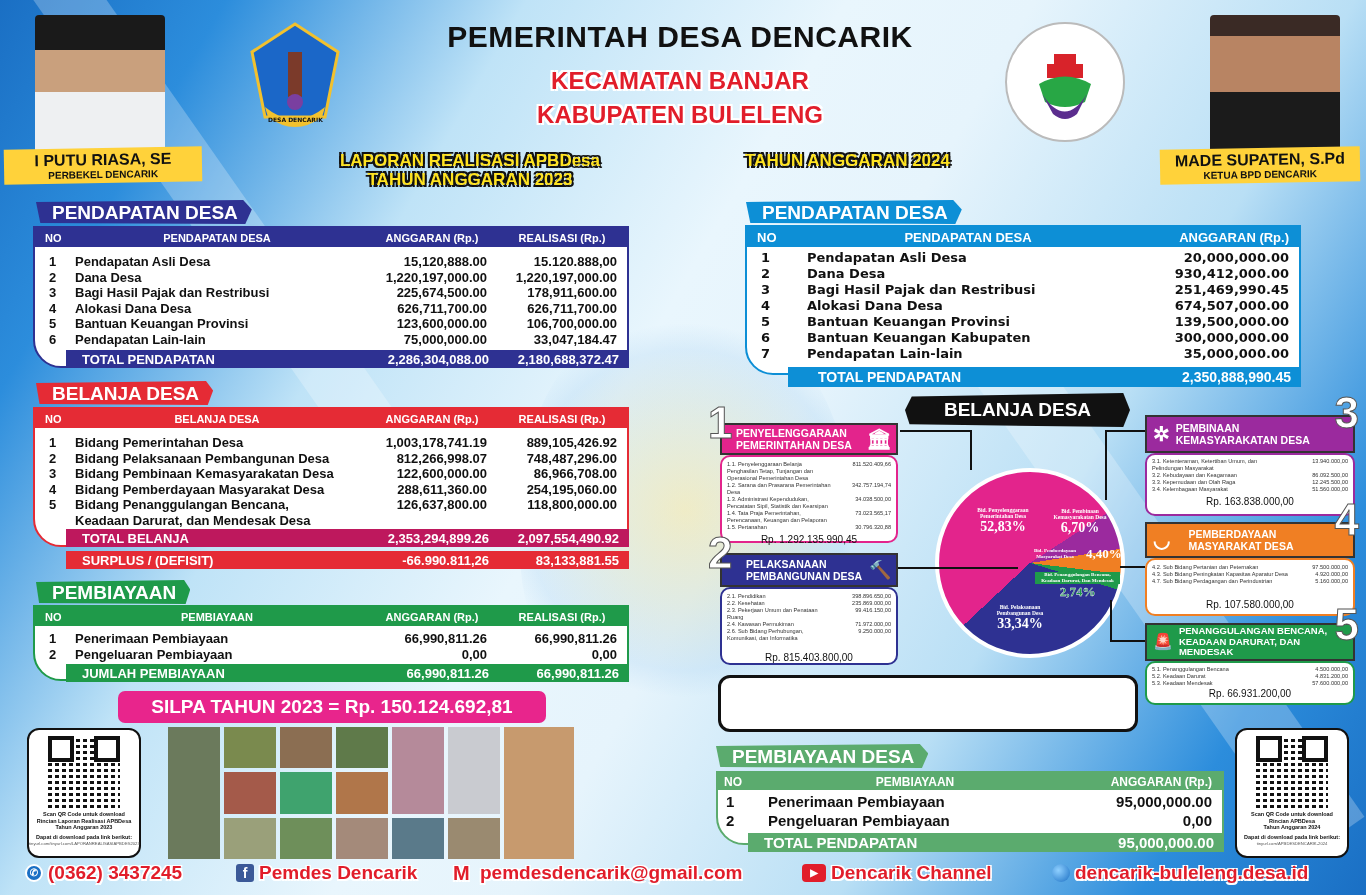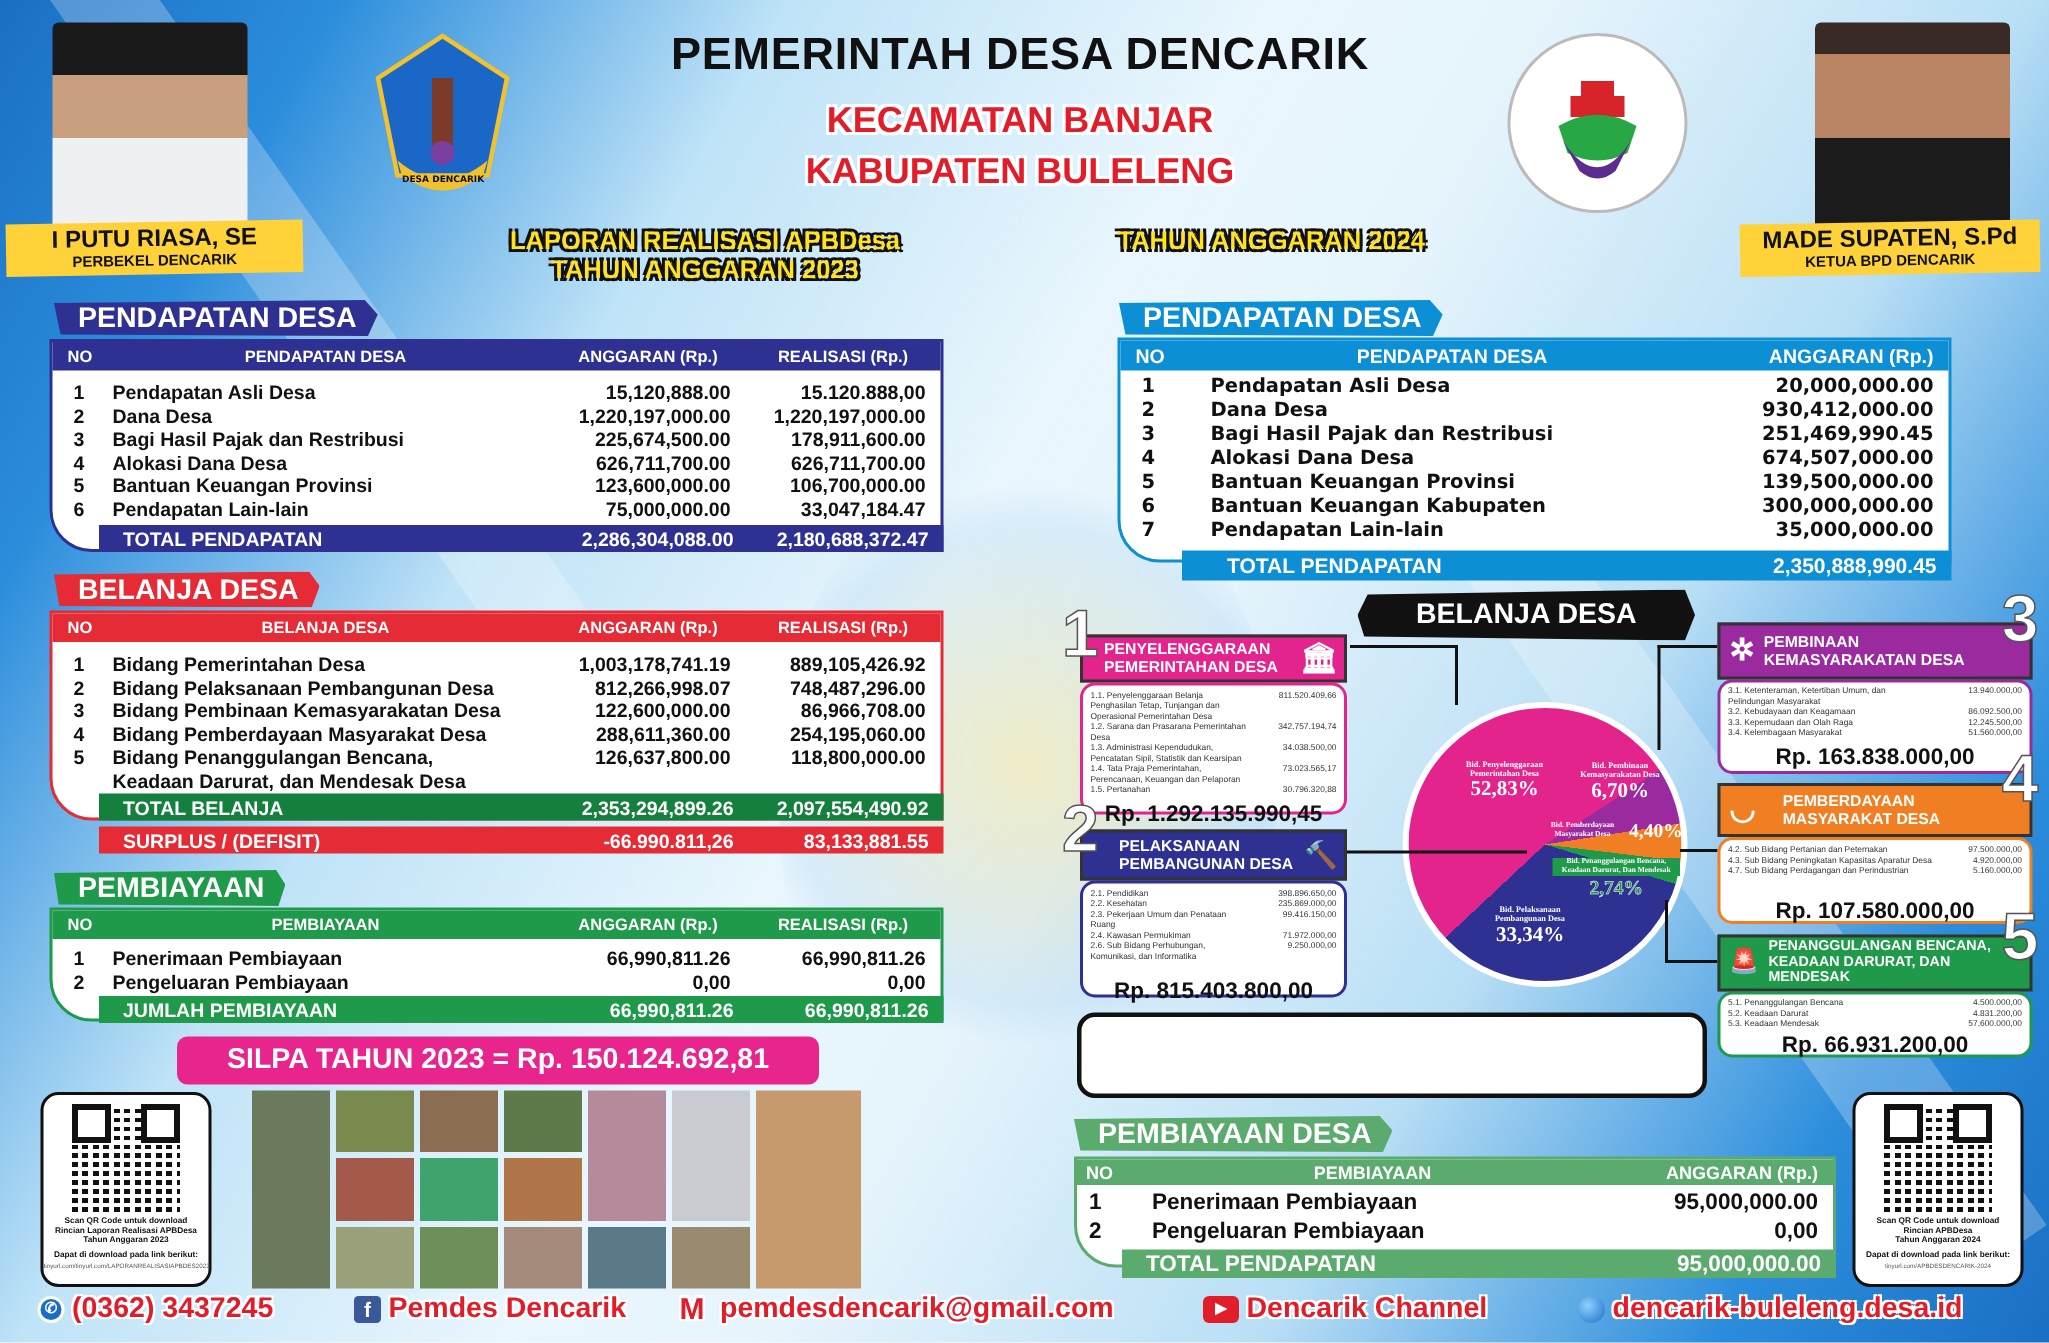--- a/index.html
+++ b/index.html
@@ -31,7 +31,7 @@
 .card-item{display:flex;font-size:5.6px;color:#333;line-height:7px}
 .card-item .l{flex:1}
 .card-item .v{text-align:right;width:60px}
-.card-total{font-weight:bold;font-size:15px;text-align:center;color:#111}
+.card-total{font-weight:normal;font-size:10px;text-align:center;color:#111}
 .bignum{font-family:"Liberation Sans",sans-serif;font-weight:bold;font-size:44px;color:#fff;-webkit-text-stroke:1px #555}
 .footer-item{position:absolute;font-family:"Liberation Sans",sans-serif;font-weight:bold;font-size:19px;color:#e11d2a;
 text-shadow:-1.5px -1.5px 0 #fff,1.5px -1.5px 0 #fff,-1.5px 1.5px 0 #fff,1.5px 1.5px 0 #fff;display:flex;align-items:center;gap:5px}

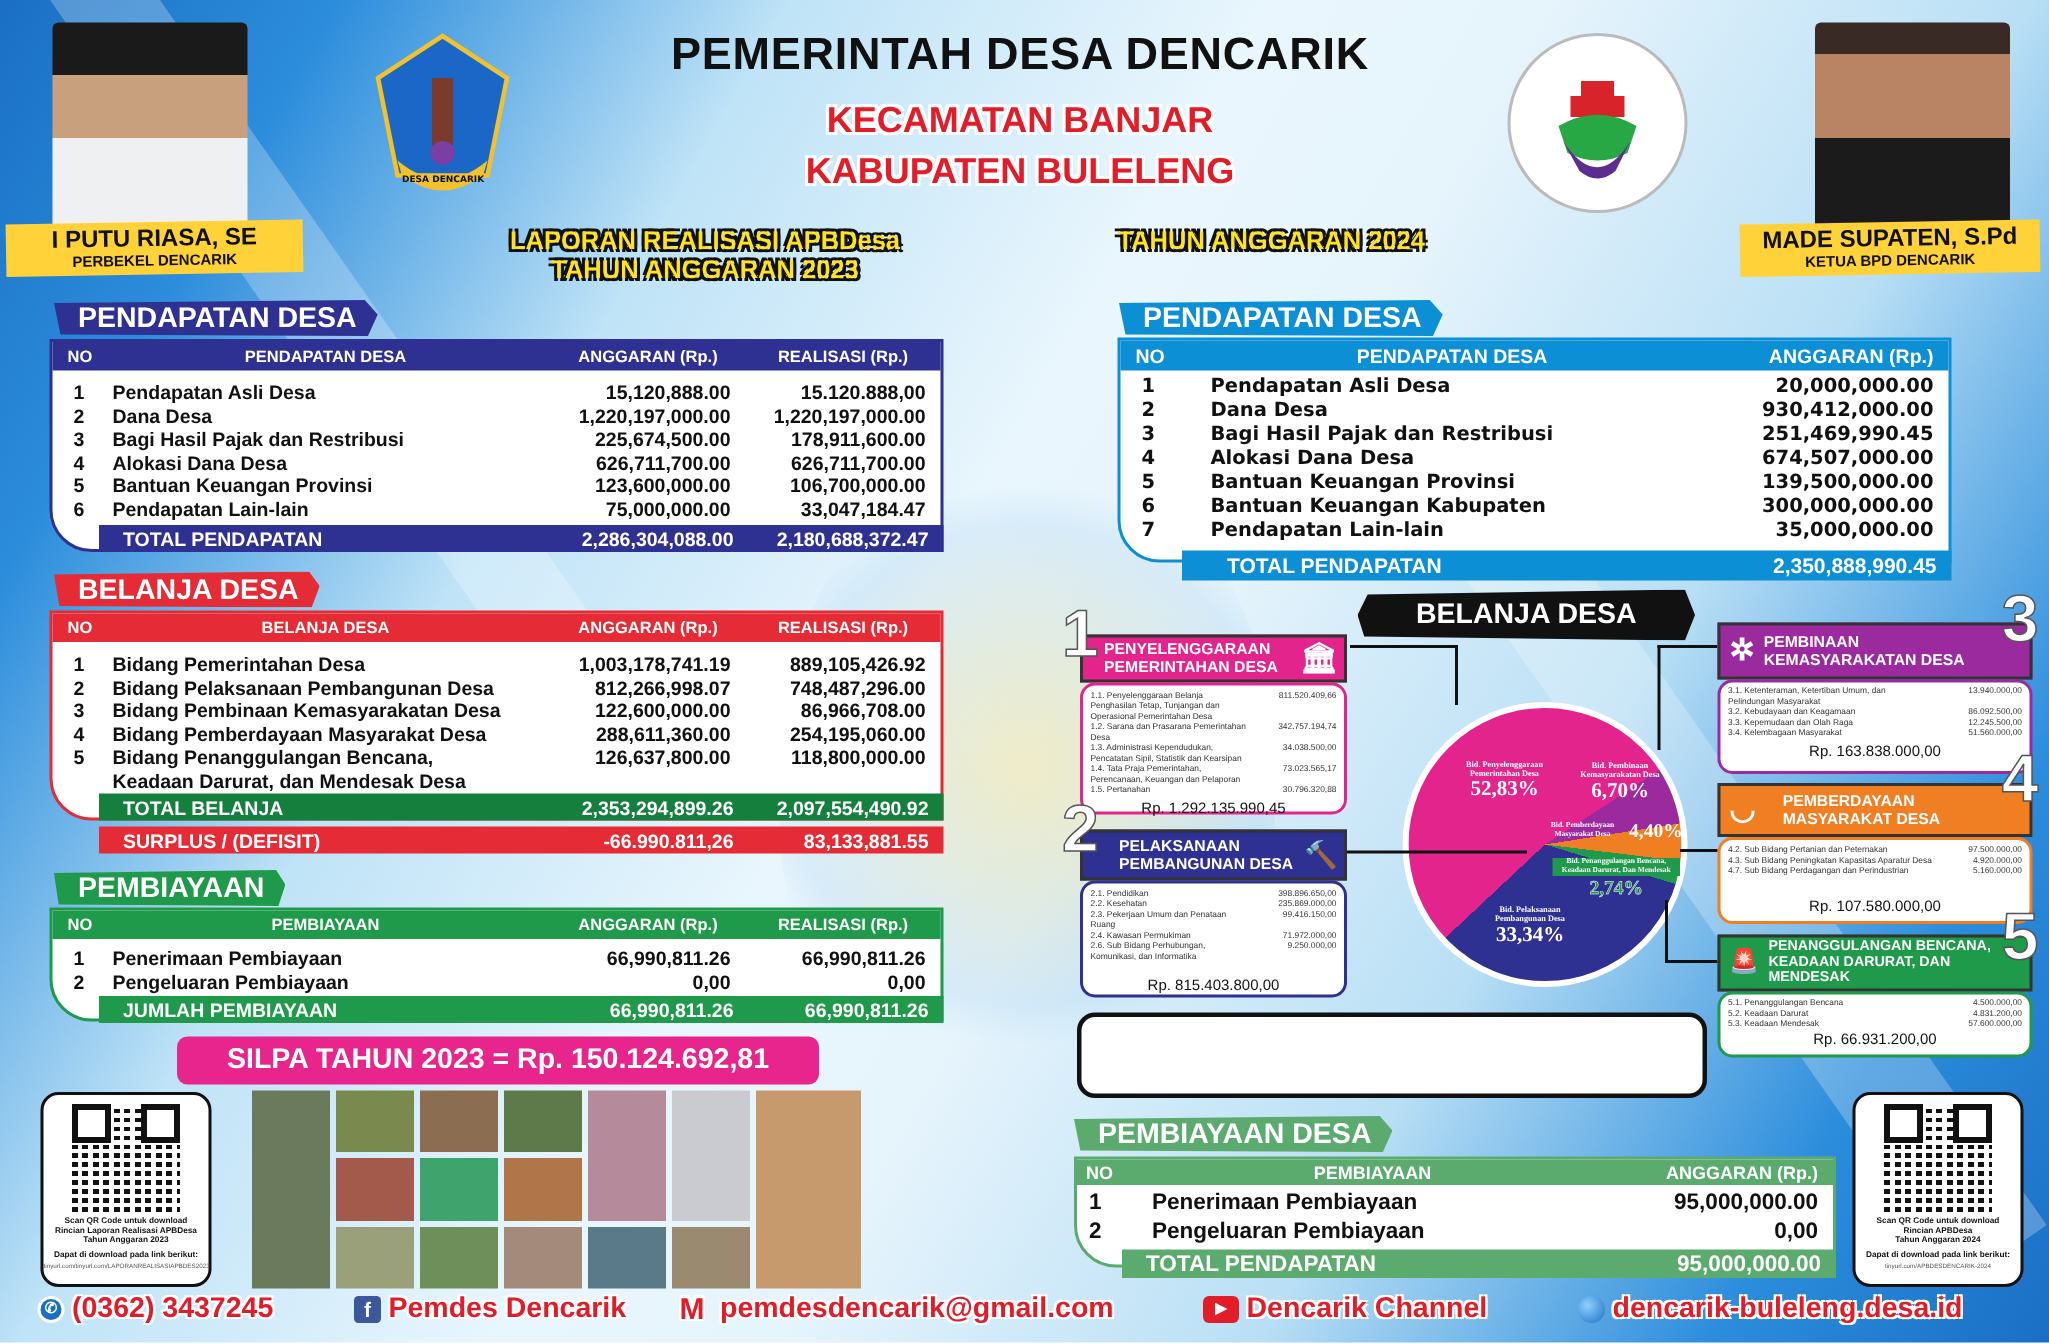--- a/index.html
+++ b/index.html
@@ -195,7 +195,7 @@
       </div>
   </div>
 </div>
-<div class="tot abs" style="left:66px;top:529px;width:563px;background:#15803d">
+<div class="tot abs" style="left:66px;top:529px;width:563px;background:#be185d">
   <div style="flex:1;padding-left:16px">TOTAL BELANJA</div>
   <div style="width:130px;text-align:right;padding-right:10px">2,353,294,899.26</div>
   <div style="width:130px;text-align:right;padding-right:10px">2,097,554,490.92</div>

